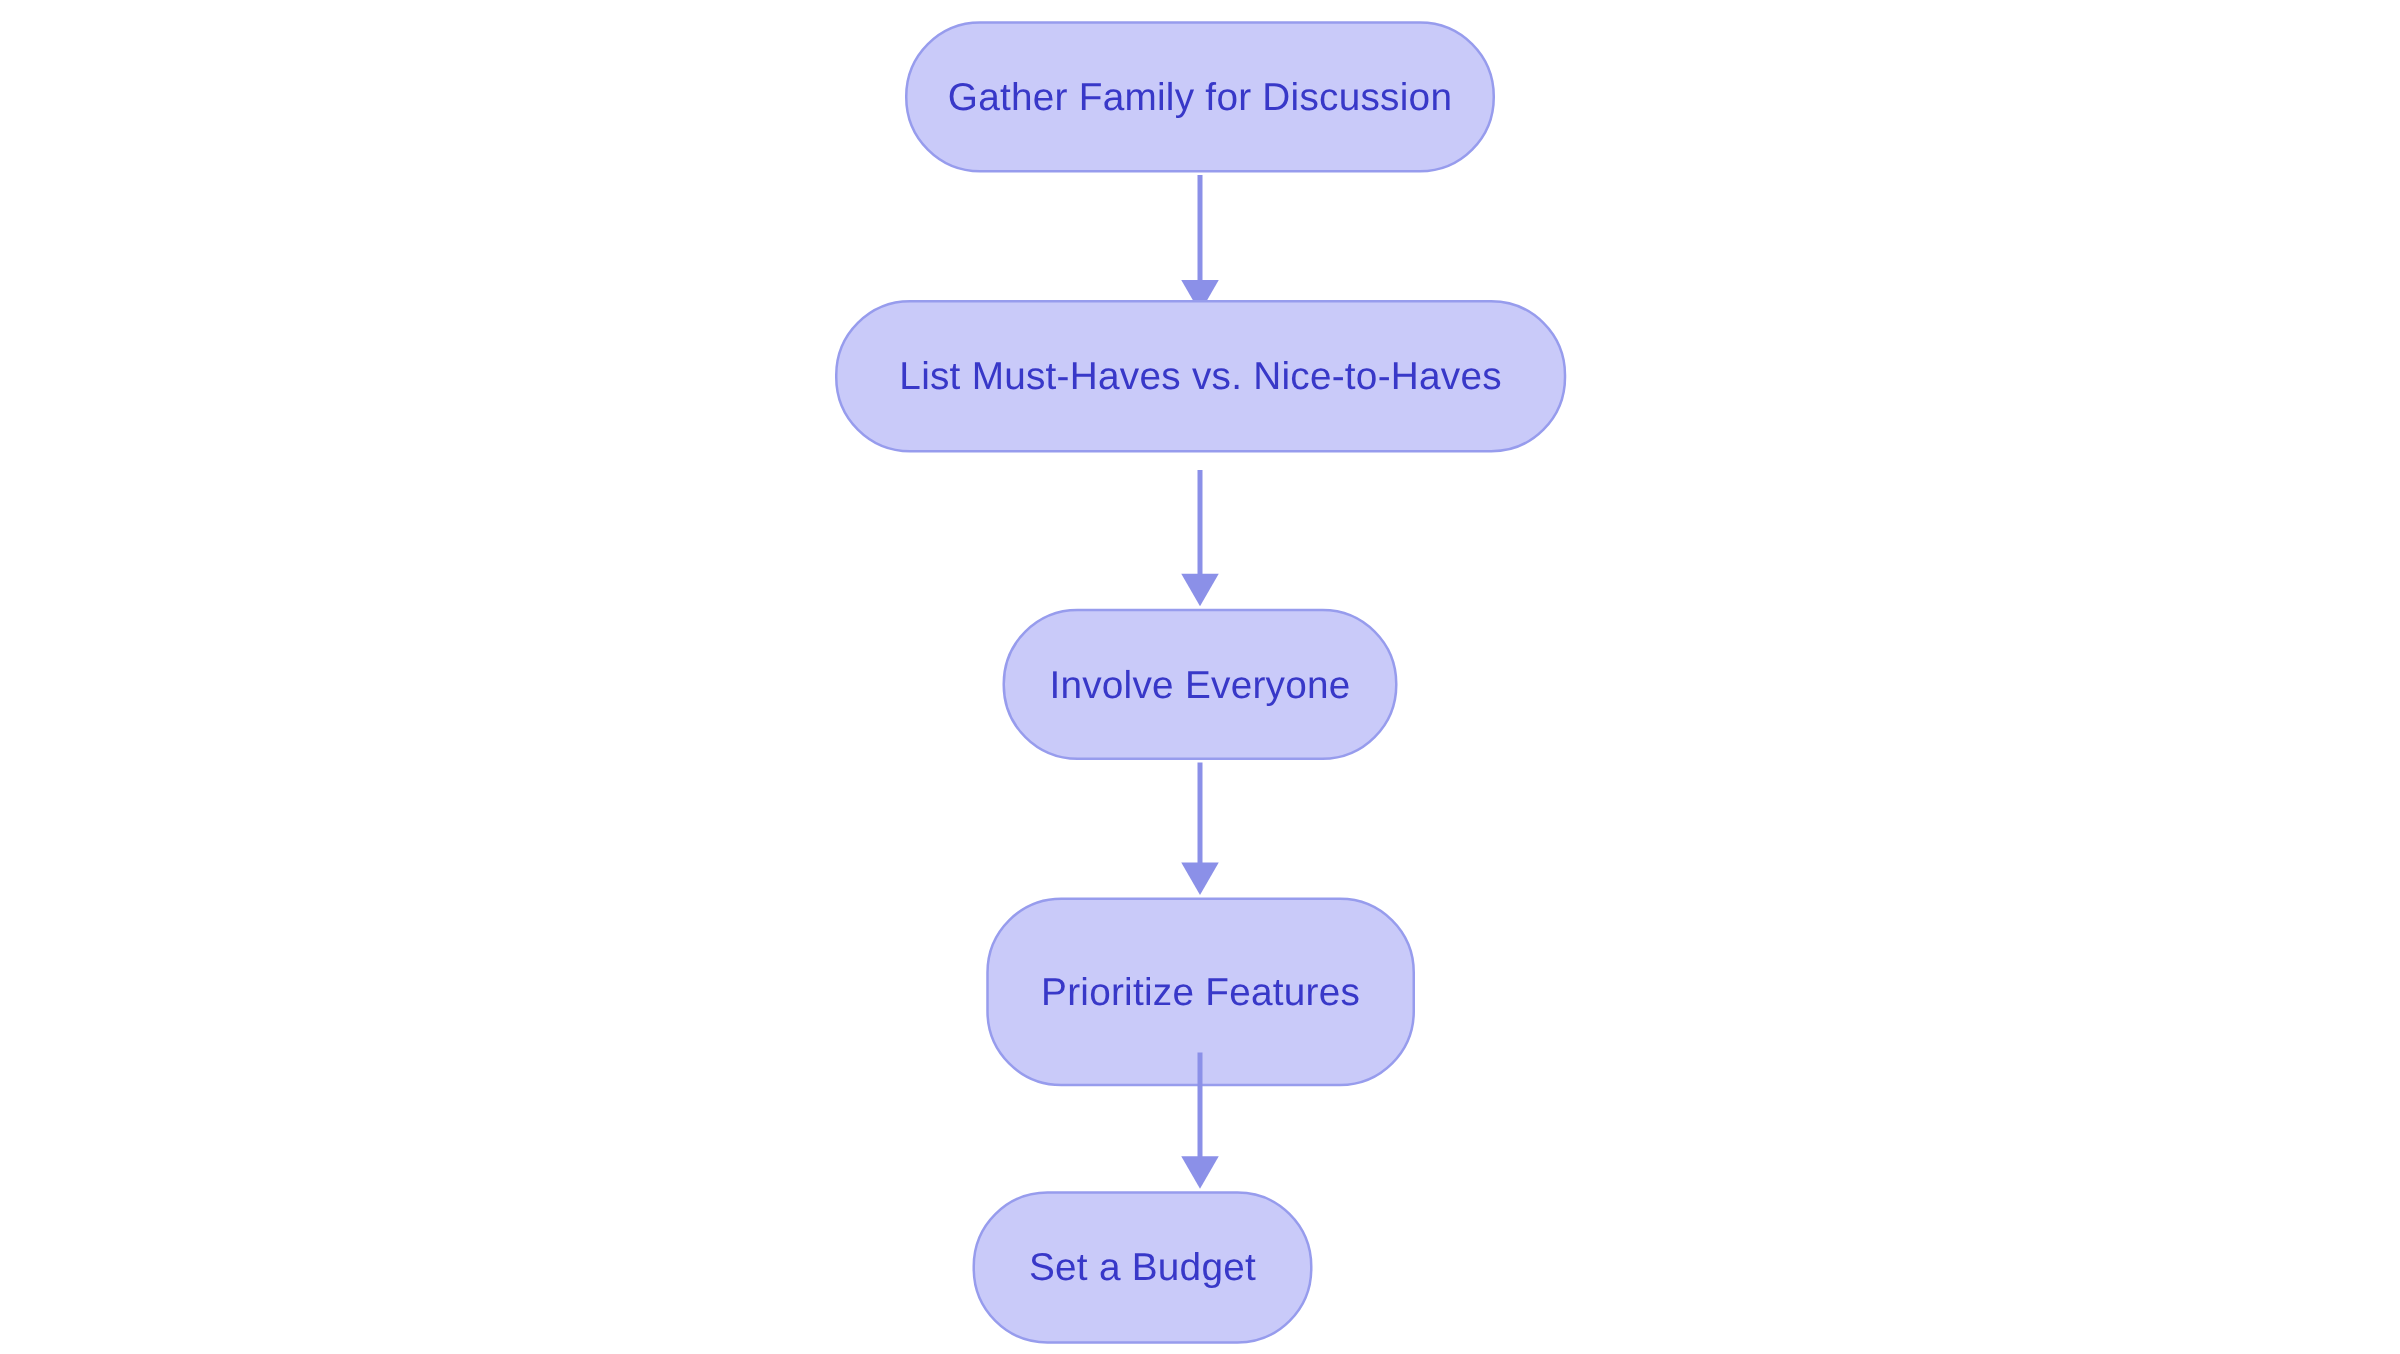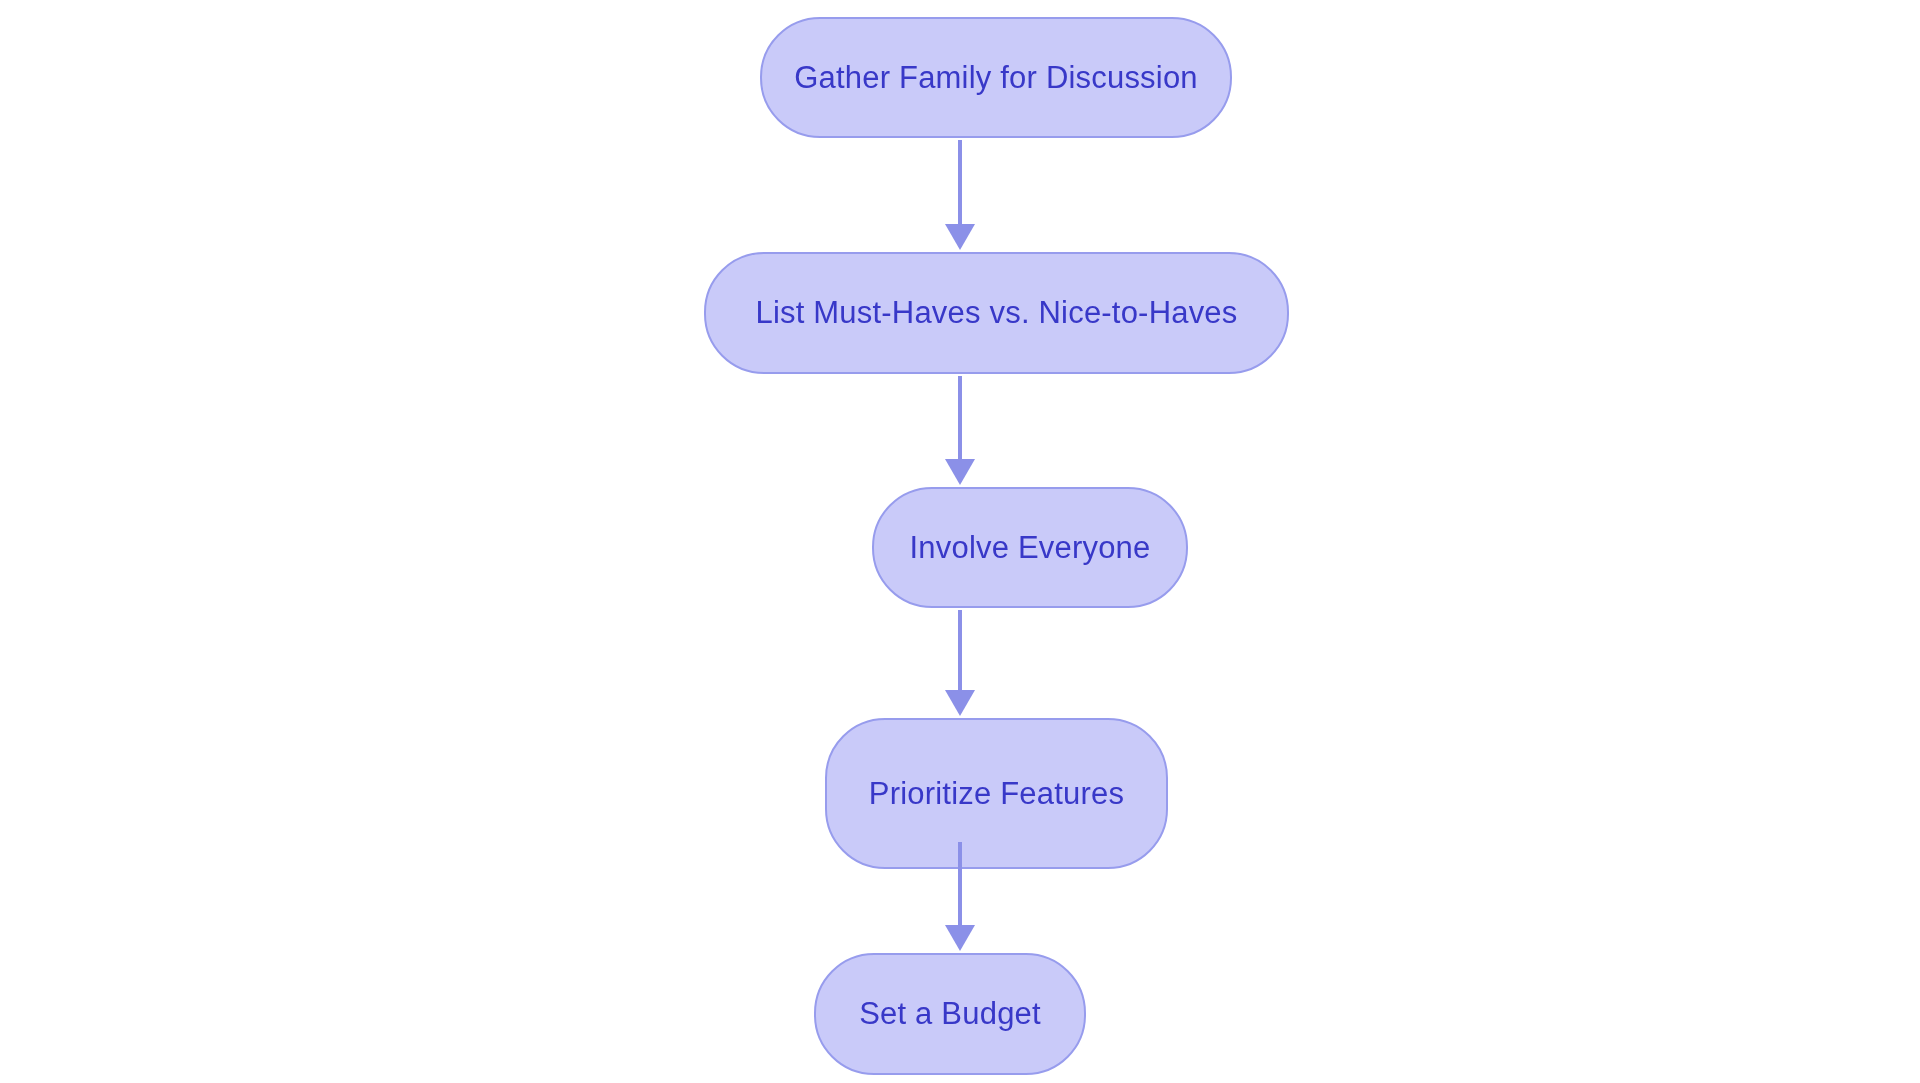--- a/index.html
+++ b/index.html
@@ -29,7 +29,6 @@
     font-size: 31px;
     letter-spacing: 0.2px;
     white-space: nowrap;
-    margin-left: 36px;
   }
   .node-1 { left: 724px; top: 17px;  width: 472px; }
   .node-2 { left: 668px; top: 252px; width: 585px; height: 122px; }

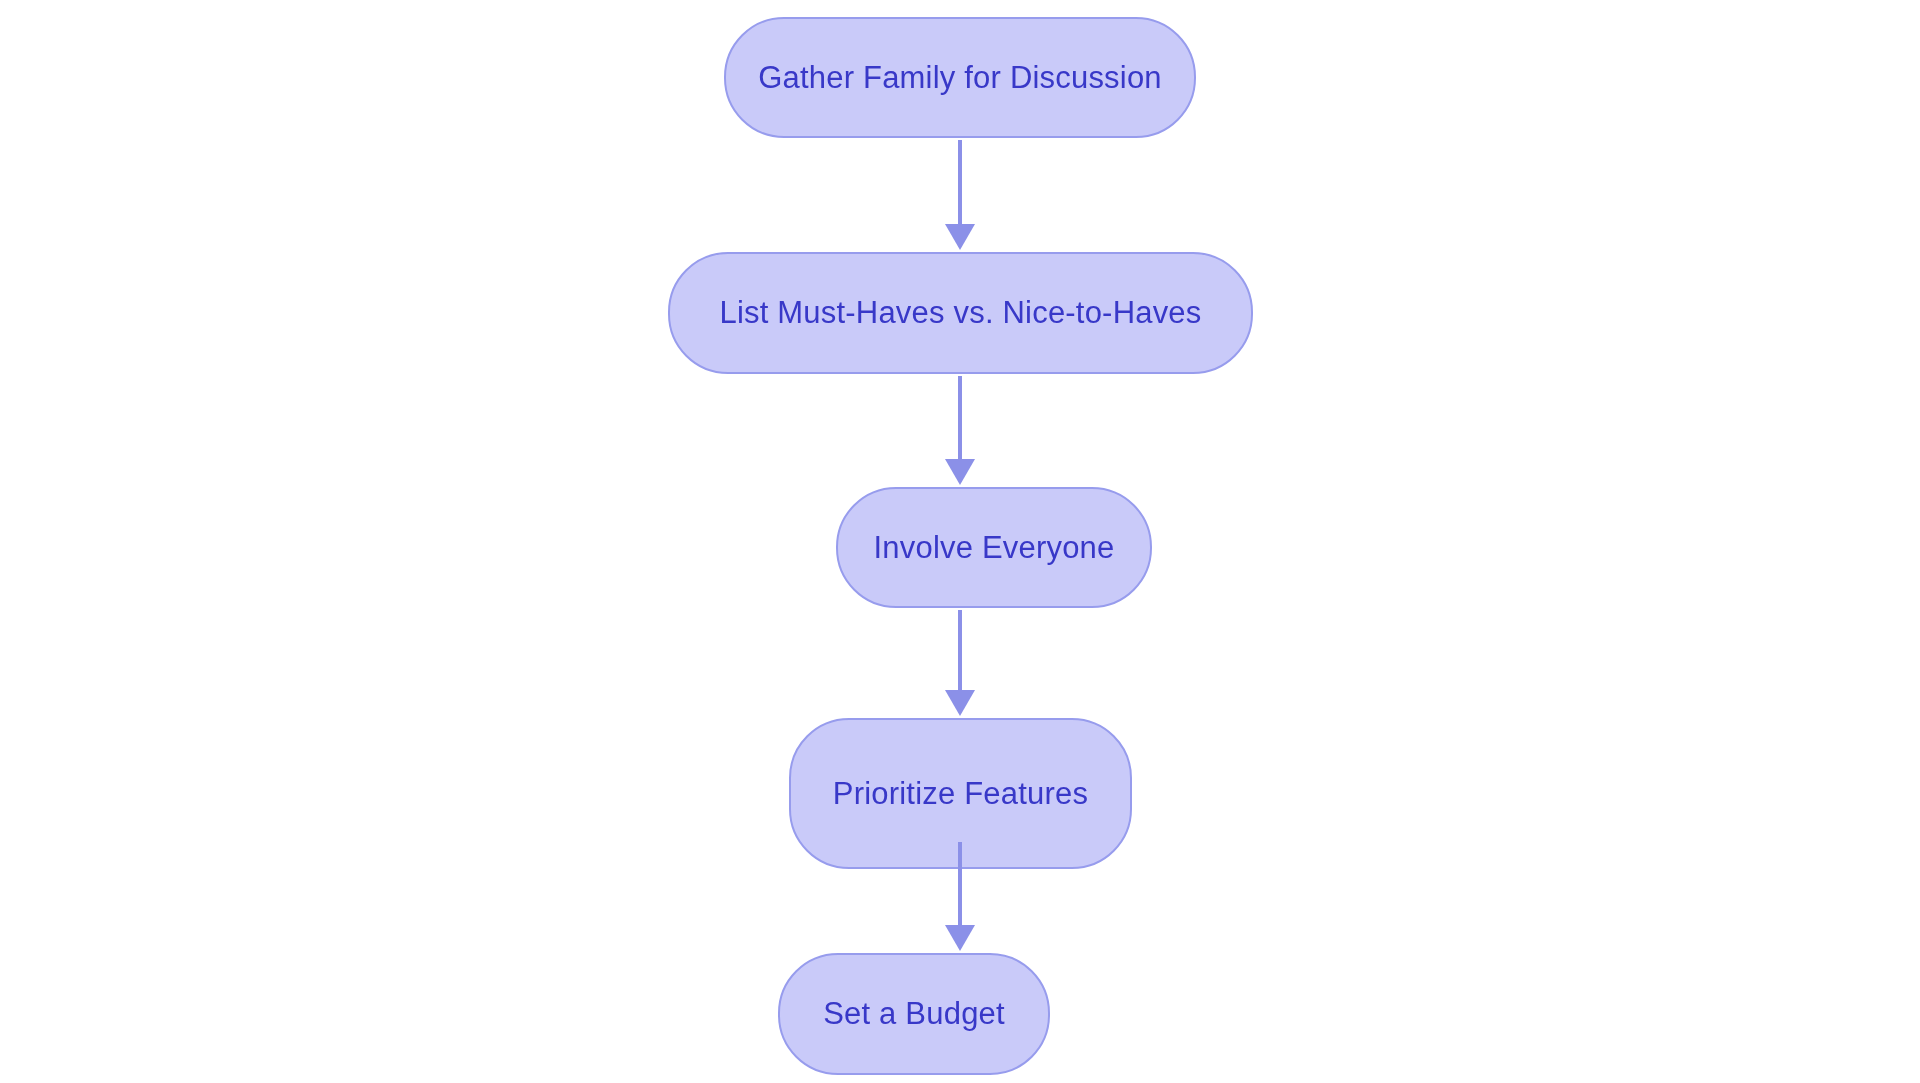--- a/index.html
+++ b/index.html
@@ -31,7 +31,7 @@
     white-space: nowrap;
   }
   .node-1 { left: 724px; top: 17px;  width: 472px; }
-  .node-2 { left: 668px; top: 252px; width: 585px; height: 122px; }
+  .node-2 { left: 668px; top: 240px; width: 585px; height: 122px; }
   .node-3 { left: 836px; top: 487px; width: 316px; }
   .node-4 { left: 789px; top: 718px; width: 343px; height: 151px; }
   .node-5 { left: 778px; top: 953px; width: 272px; height: 122px; }

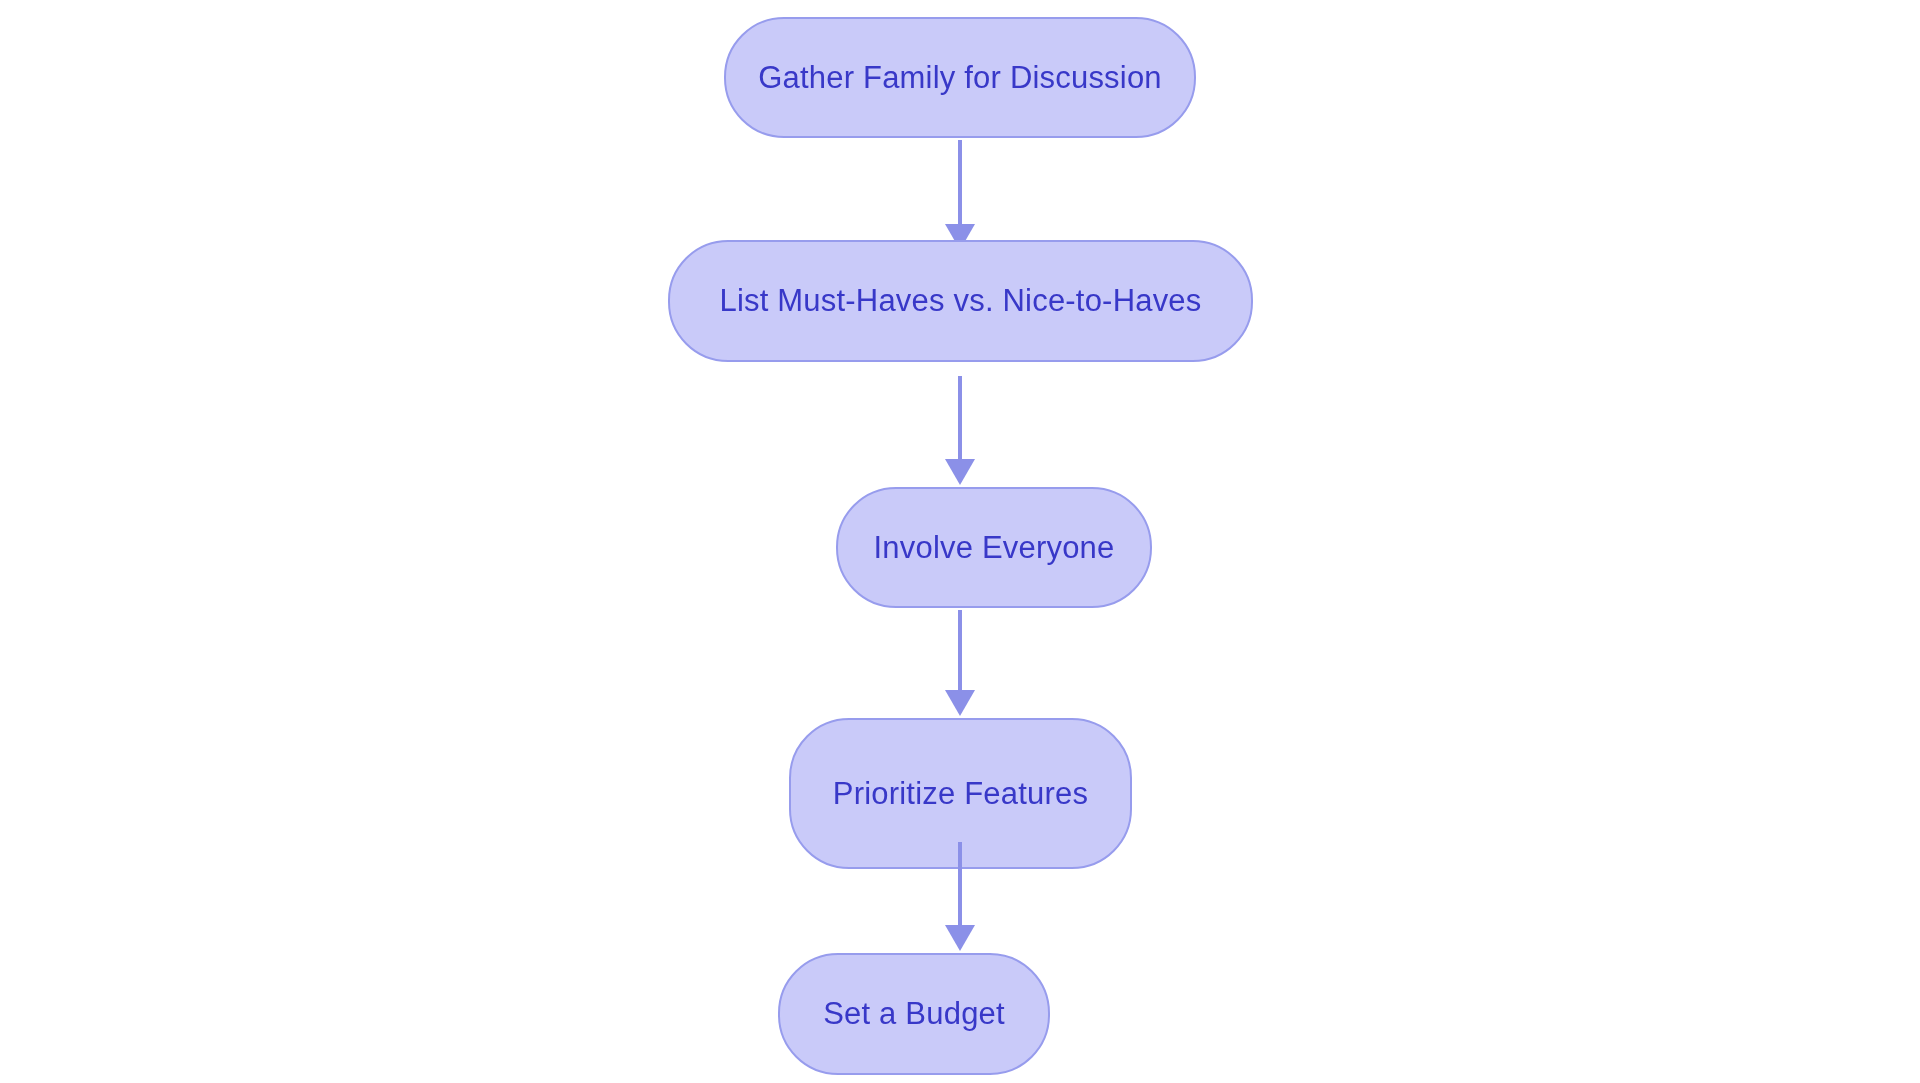--- a/index.html
+++ b/index.html
@@ -32,7 +32,7 @@
   }
   .node-1 { left: 724px; top: 17px;  width: 472px; }
   .node-2 { left: 668px; top: 240px; width: 585px; height: 122px; }
-  .node-3 { left: 836px; top: 487px; width: 316px; }
+  .node-3 { left: 802px; top: 487px; width: 316px; }
   .node-4 { left: 789px; top: 718px; width: 343px; height: 151px; }
   .node-5 { left: 778px; top: 953px; width: 272px; height: 122px; }
 

